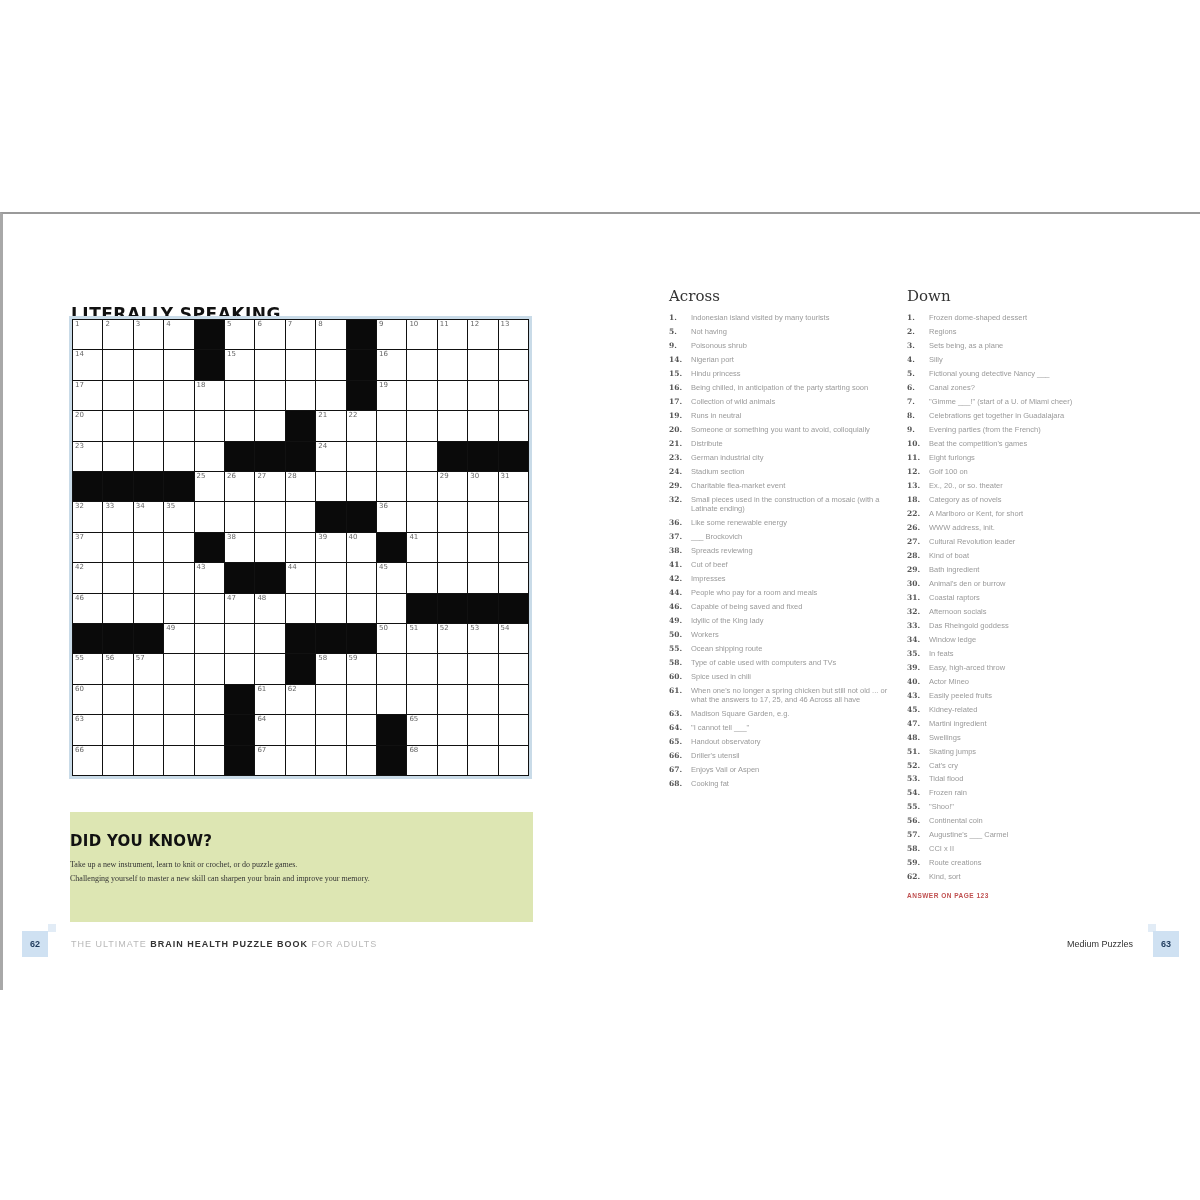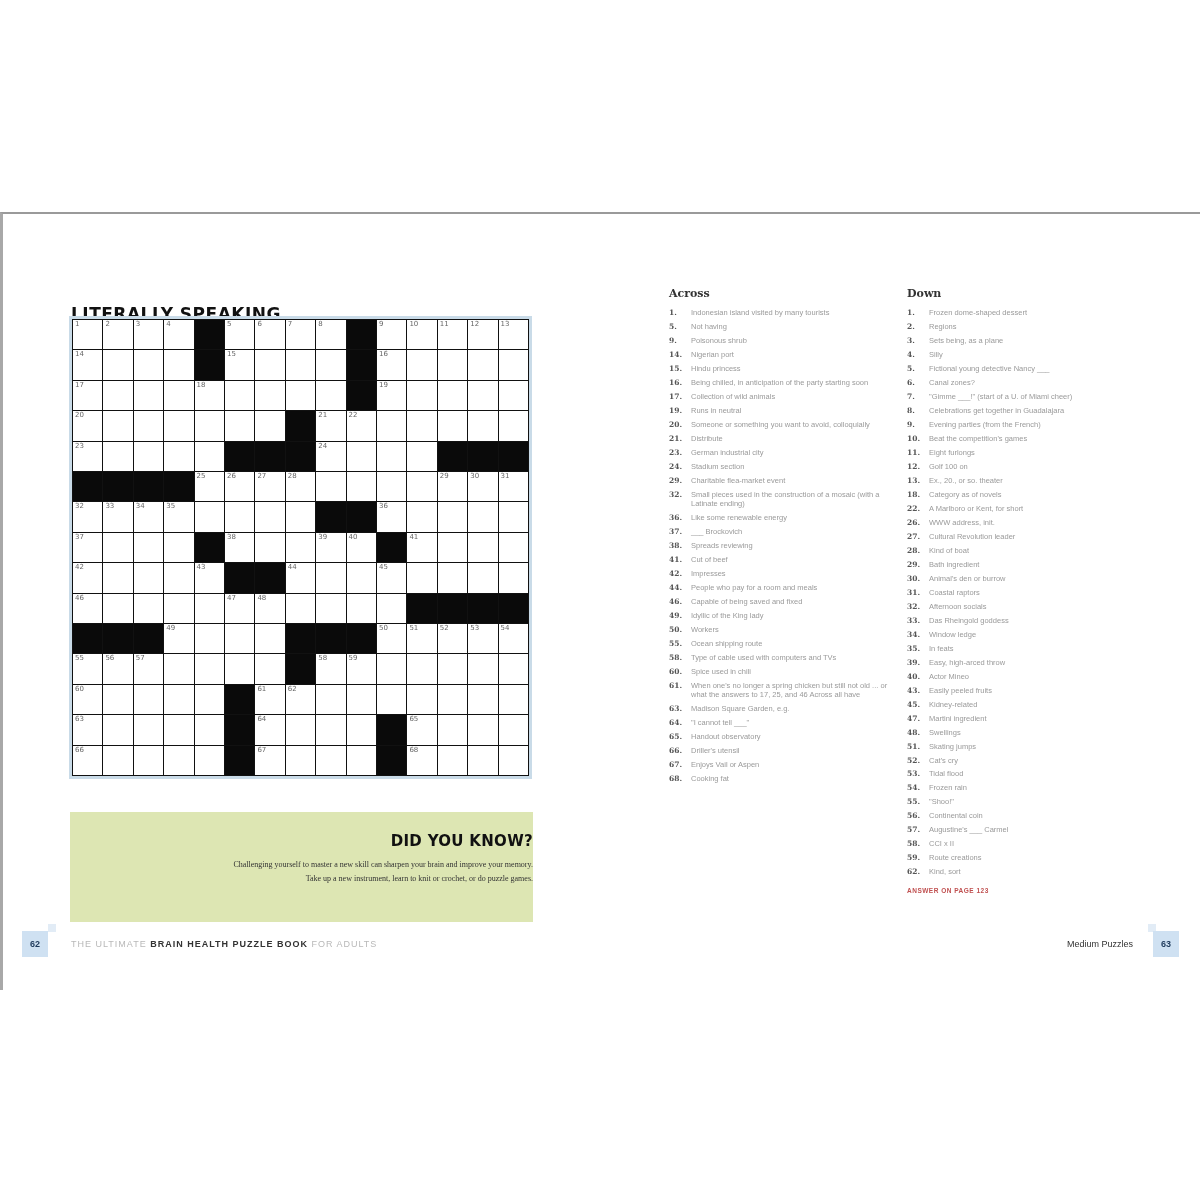--- a/index.html
+++ b/index.html
@@ -43,7 +43,7 @@
   .clues-across { left:669px; width:230px; }
   .clues-down { left:907px; width:220px; }
   .clues-heading {
-    font-family:"DejaVu Serif", serif; font-weight:bold; font-size:11px; color:#333; margin-bottom:8px;
+    font-family:"DejaVu Serif", serif; font-weight:normal; font-size:15px; color:#333; margin-bottom:8px;
   }
   .clue { display:flex; font-size:7.5px; line-height:9.3px; color:#9a9a9a; margin-bottom:4.7px; }
   .clue .n { width:22px; flex:none; font-weight:bold; color:#555; font-family:"DejaVu Serif", serif; }

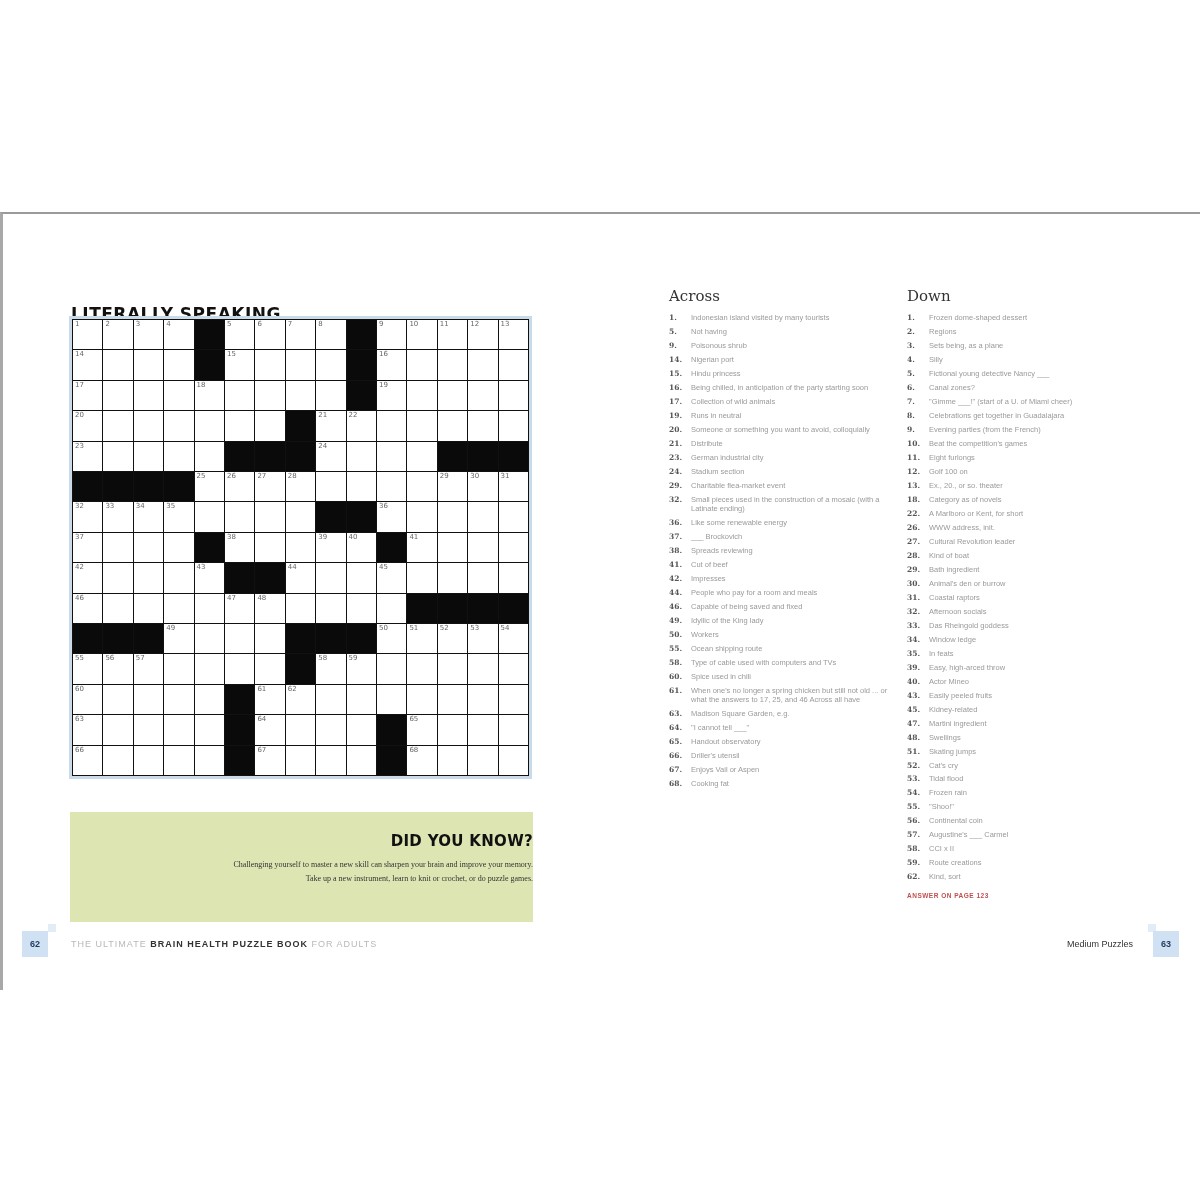--- a/index.html
+++ b/index.html
@@ -31,7 +31,7 @@
   }
   .dyk {
     position:absolute; left:70px; top:812px; width:463px; height:110px; background:#dde6b3;
-    text-align:right; box-sizing:border-box; padding-top:20px;
+    text-align:left; box-sizing:border-box; padding-top:20px;
   }
   .dyk-title {
     font-family:"DejaVu Sans", sans-serif; font-weight:bold; font-size:15px; color:#111; letter-spacing:0.3px;

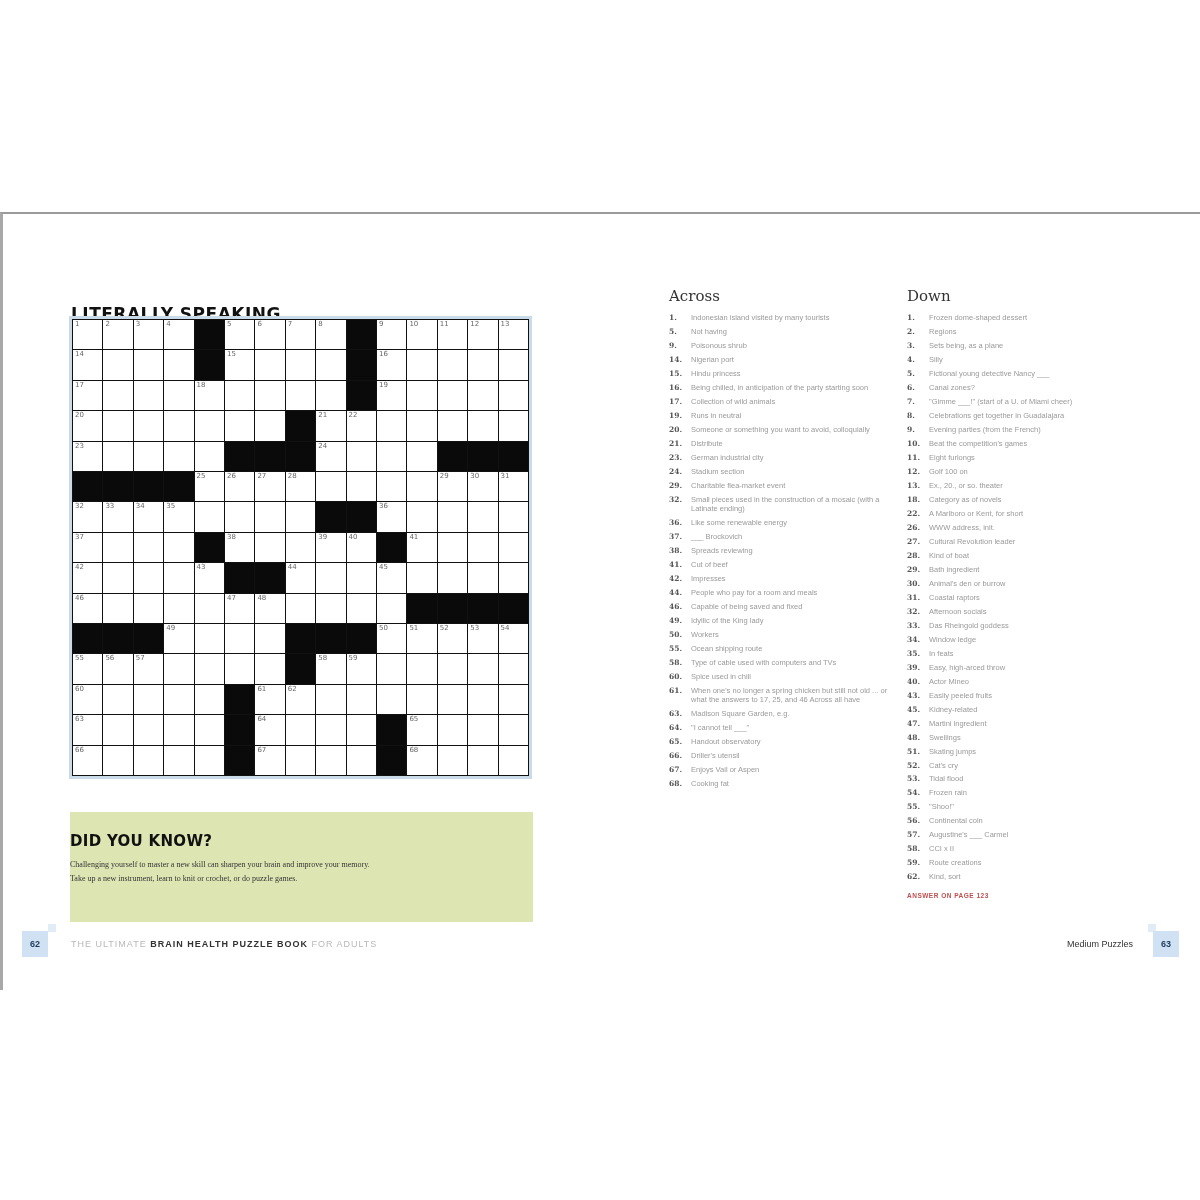--- a/index.html
+++ b/index.html
@@ -442,8 +442,8 @@
 <div class="dyk">
   <div class="dyk-title">DID YOU KNOW?</div>
   <div class="dyk-body">
+    <div>Take up a new instrument, learn to knit or crochet, or do puzzle games.</div>
     <div>Challenging yourself to master a new skill can sharpen your brain and improve your memory.</div>
-    <div>Take up a new instrument, learn to knit or crochet, or do puzzle games.</div>
   </div>
 </div>
 

